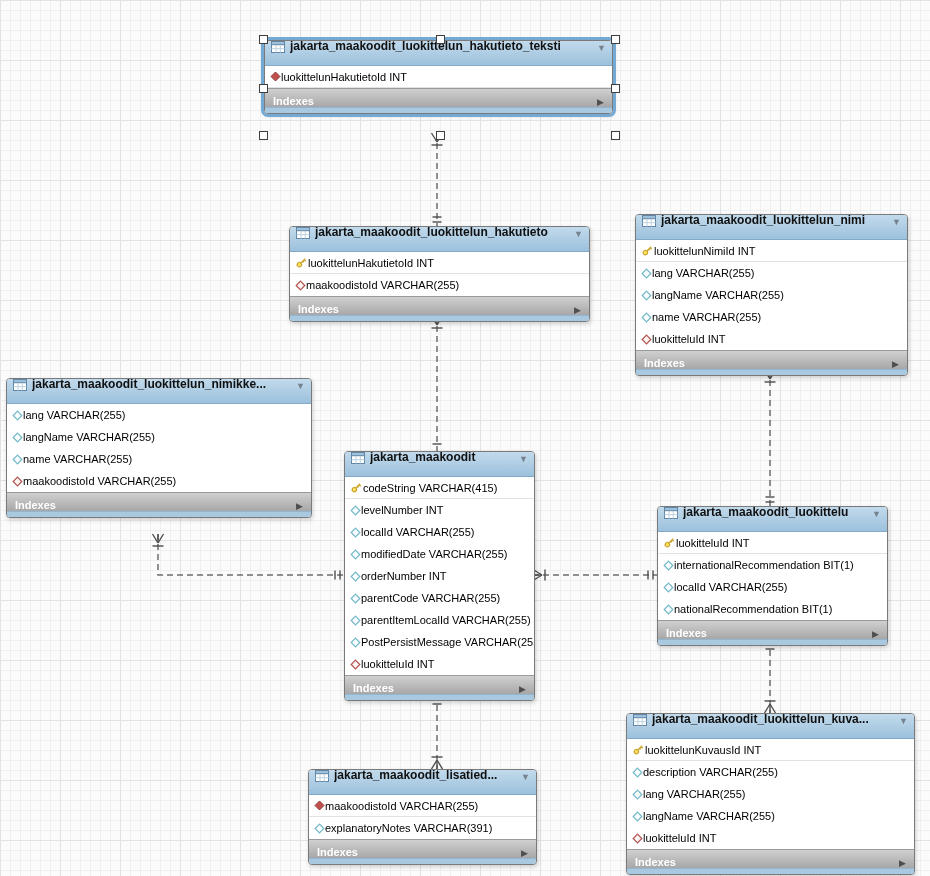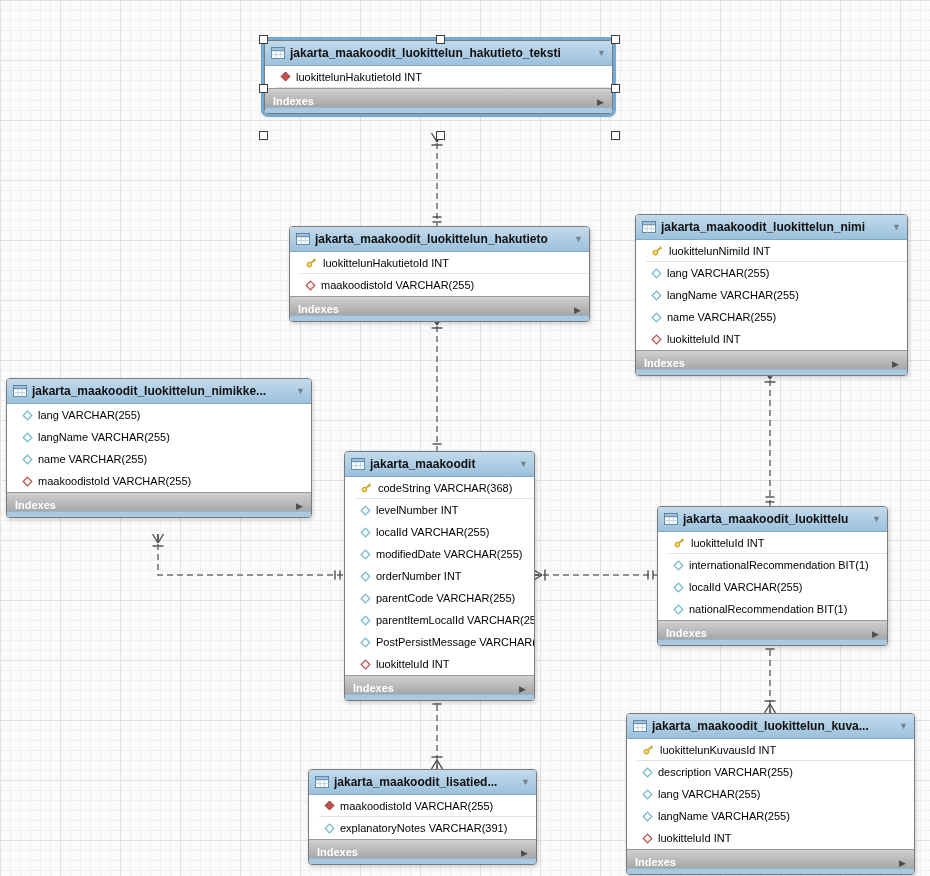--- a/index.html
+++ b/index.html
@@ -18,7 +18,7 @@
   .dbtable{position:absolute;background:#fff;border:1px solid #7a7a7a;border-radius:4px;
     box-shadow:1px 2px 4px rgba(0,0,0,0.18);}
   .dbtable.selected{outline:3px solid #74a9d4;}
-  .thead{height:22px;display:flex;align-items:center;gap:5px;padding:12px 6px;
+  .thead{height:22px;display:flex;align-items:flex-end;gap:5px;padding:12px 6px;
     background:linear-gradient(#c2daec,#9cc1dc);border-bottom:1px solid #82aac8;
     border-radius:3px 3px 0 0;box-sizing:border-box;}
   .ticon{display:flex;align-items:center;}

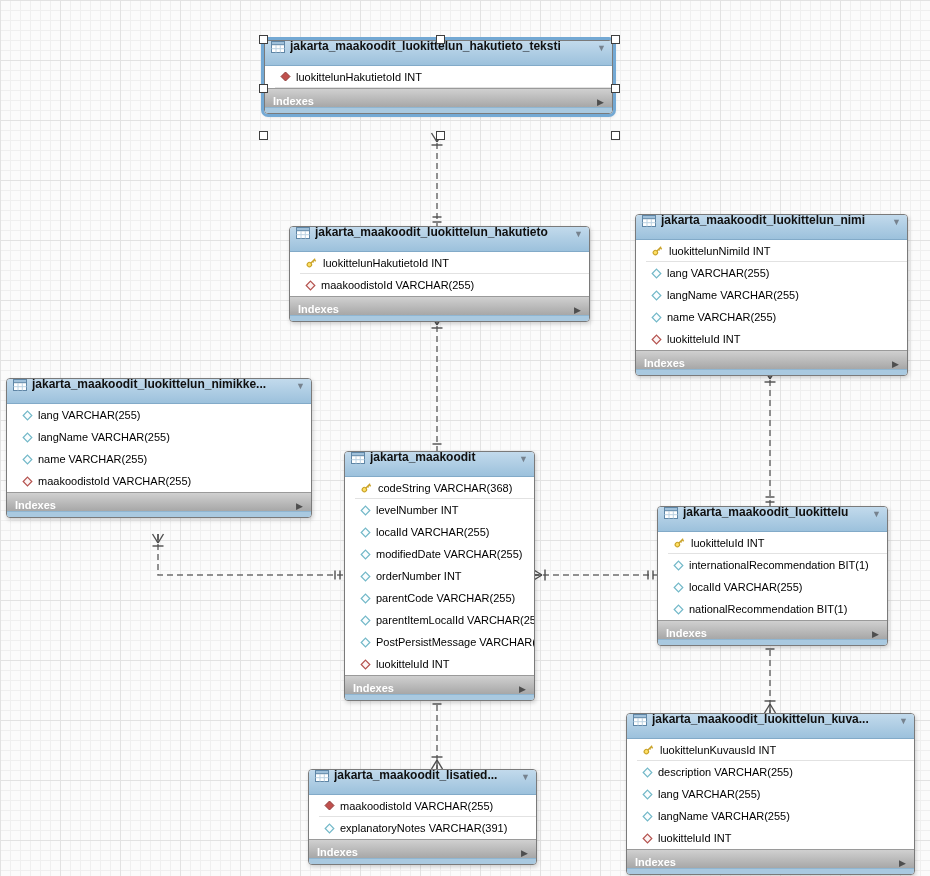--- a/index.html
+++ b/index.html
@@ -24,8 +24,8 @@
   .ticon{display:flex;align-items:center;}
   .ttitle{font-weight:bold;font-size:12px;color:#101010;white-space:nowrap;overflow:hidden;flex:1;}
   .tarrow{color:#76828e;font-size:9px;line-height:1;}
-  .trow{height:22px;display:flex;align-items:center;gap:5px;padding:0 5px;
-    font-size:11px;color:#000;box-sizing:border-box;white-space:nowrap;overflow:hidden;margin-left:10px;}
+  .trow{height:22px;display:flex;align-items:center;padding:0 5px;
+    font-size:11px;color:#000;box-sizing:border-box;white-space:nowrap;overflow:hidden;}
   .trow.sep{border-bottom:1px solid #e2e2e2;}
   .ficon{display:flex;align-items:center;flex:none;}
   .tfoot{height:19px;display:flex;align-items:flex-end;justify-content:space-between;

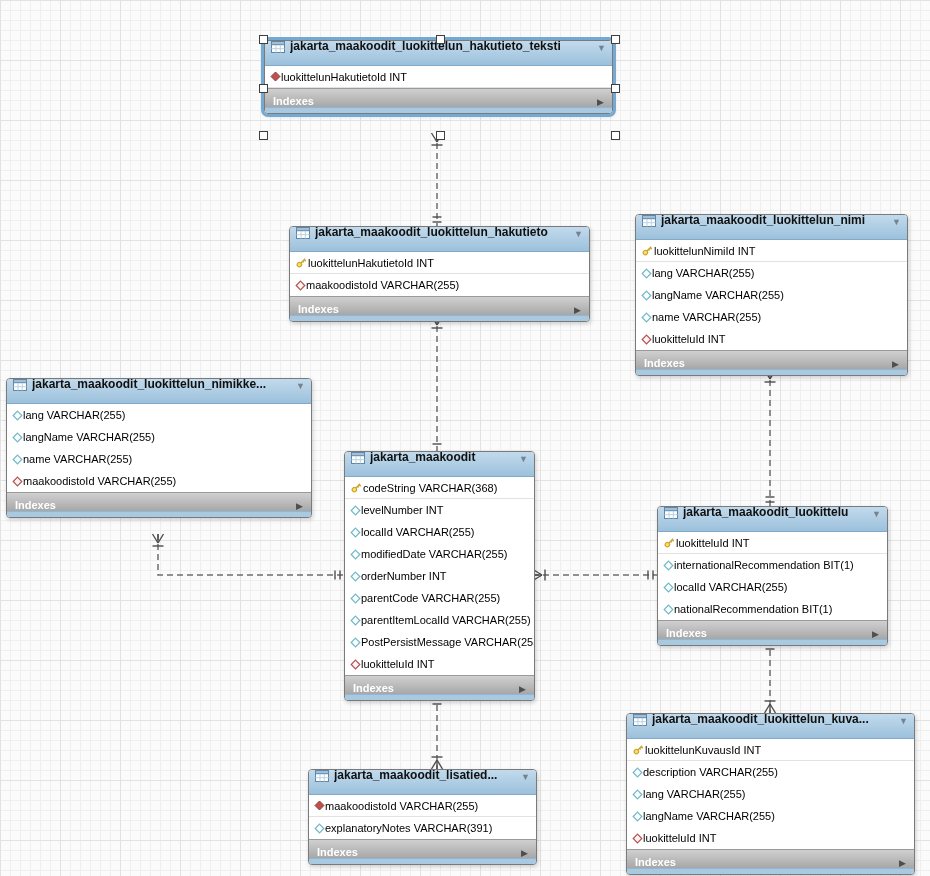--- a/index.html
+++ b/index.html
@@ -315,7 +315,7 @@
               </g>
             </svg>
           </span>
-          <span>codeString VARCHAR(368)</span>
+          <span>codeString VARCHAR(415)</span>
         </div>
         <div class="trow">
           <span class="ficon">

